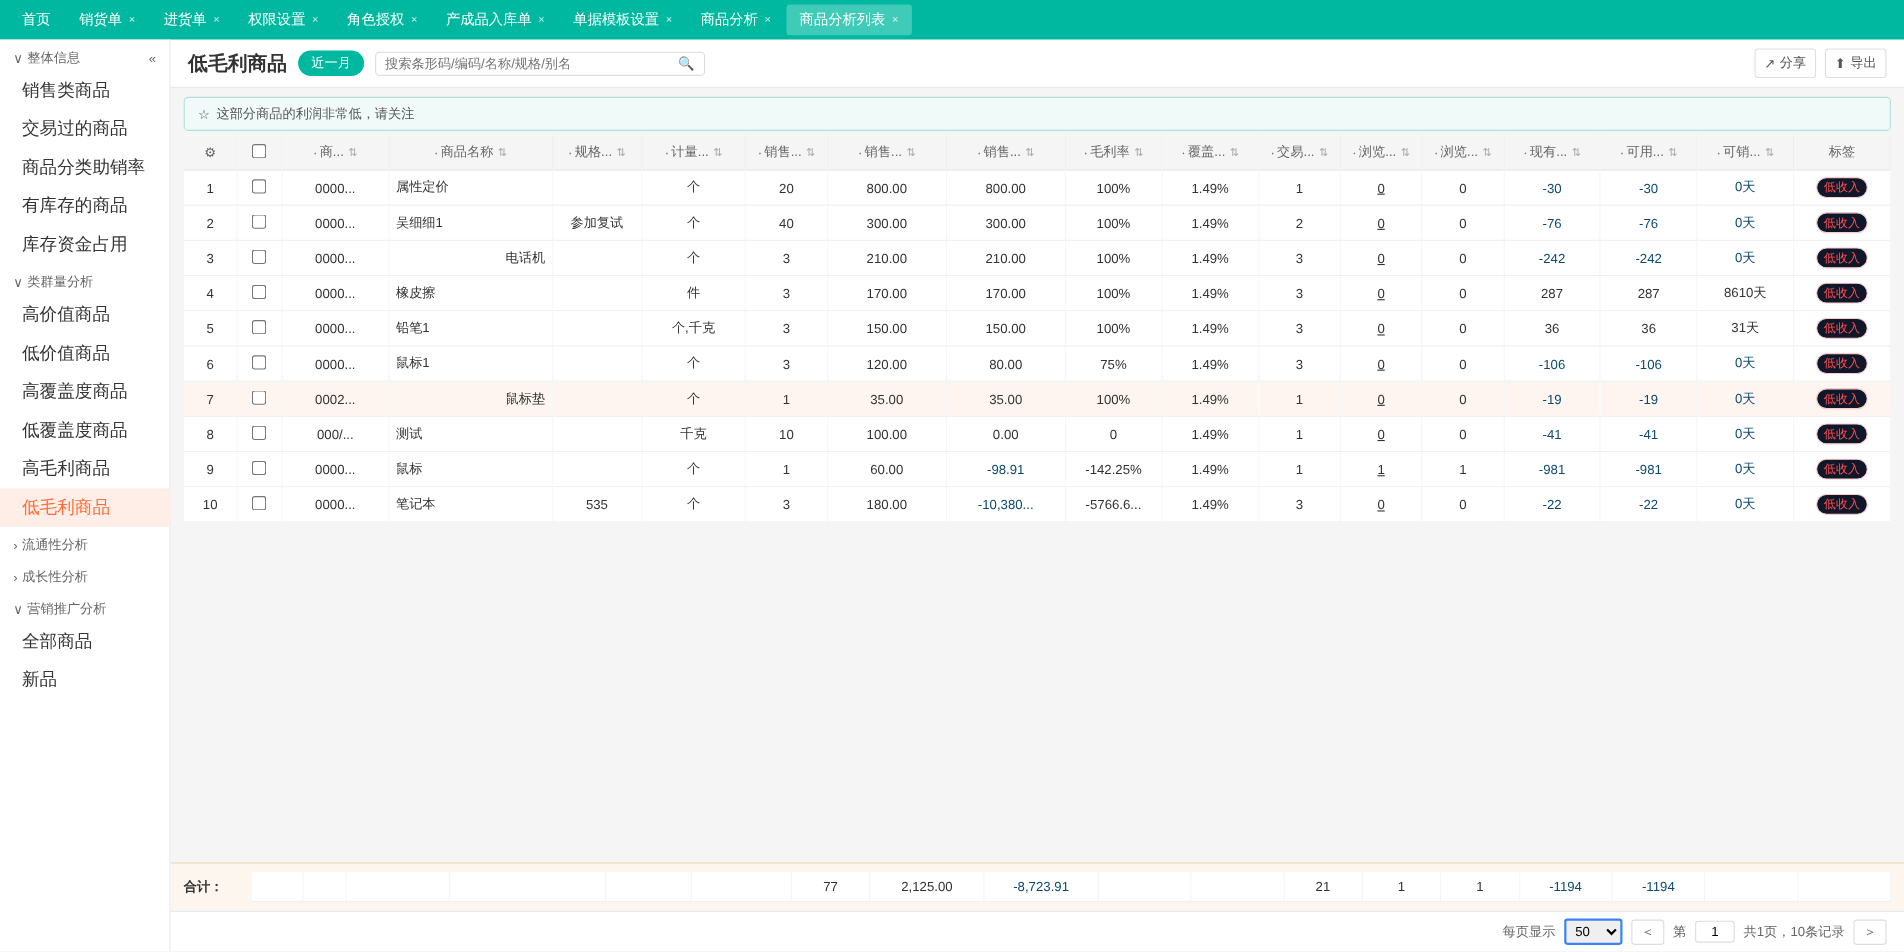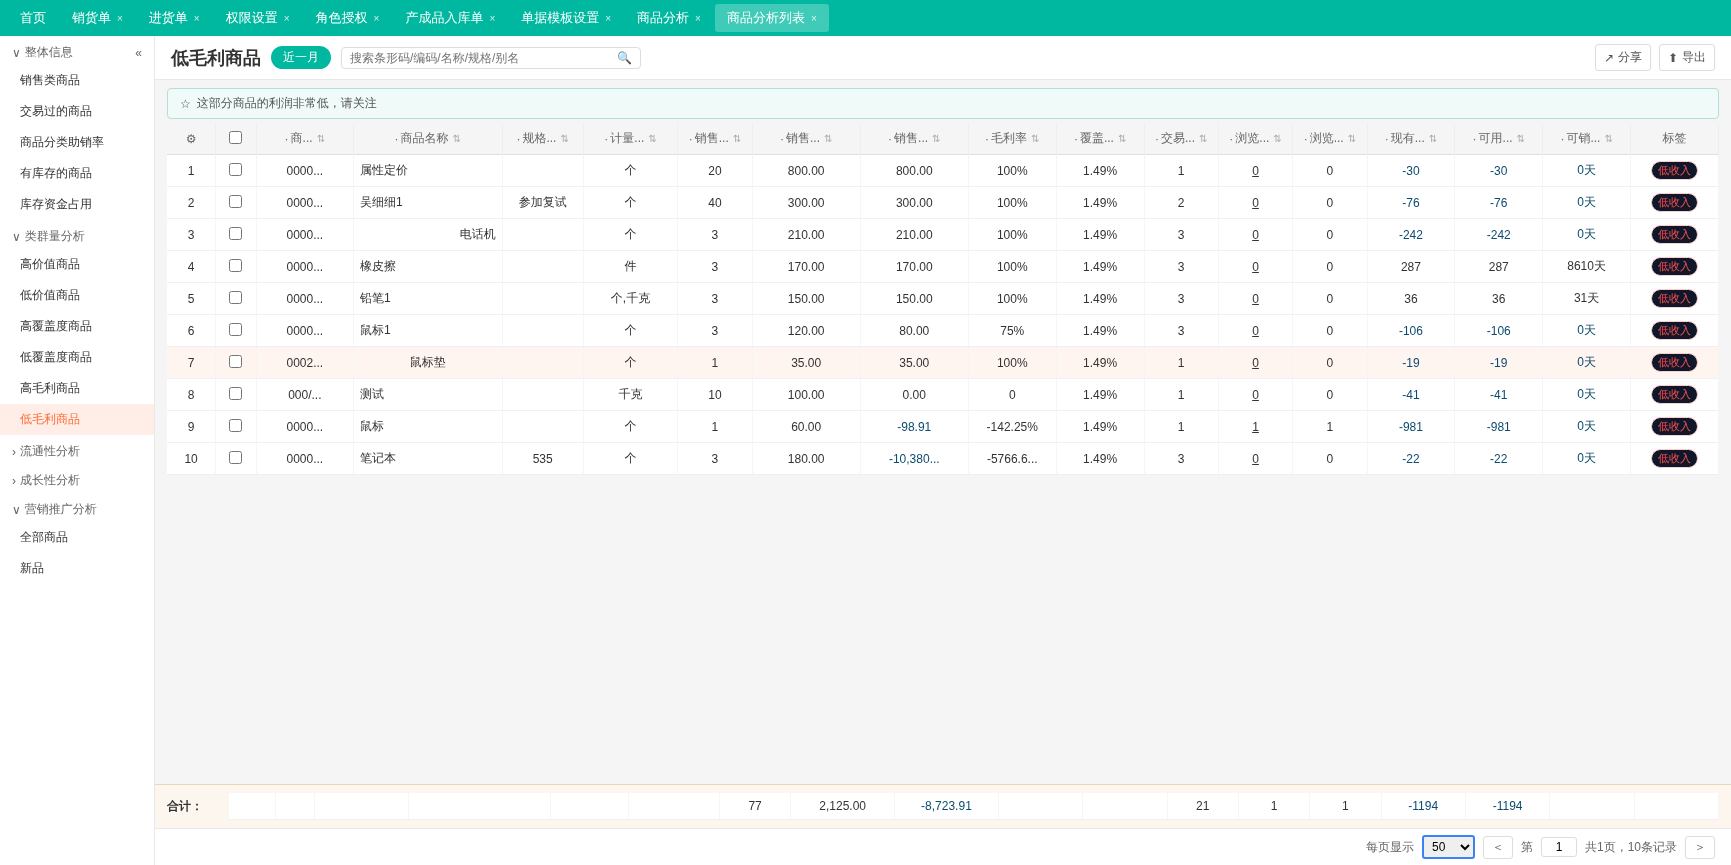--- a/index.html
+++ b/index.html
@@ -54,7 +54,7 @@
       color: #333;
       cursor: pointer;
       white-space: nowrap;
-      font-size: 12px;
+      font-size: 16px;
     }
     .sidebar-item.active { background: #ffeee8; color: #ff6b35; }
 

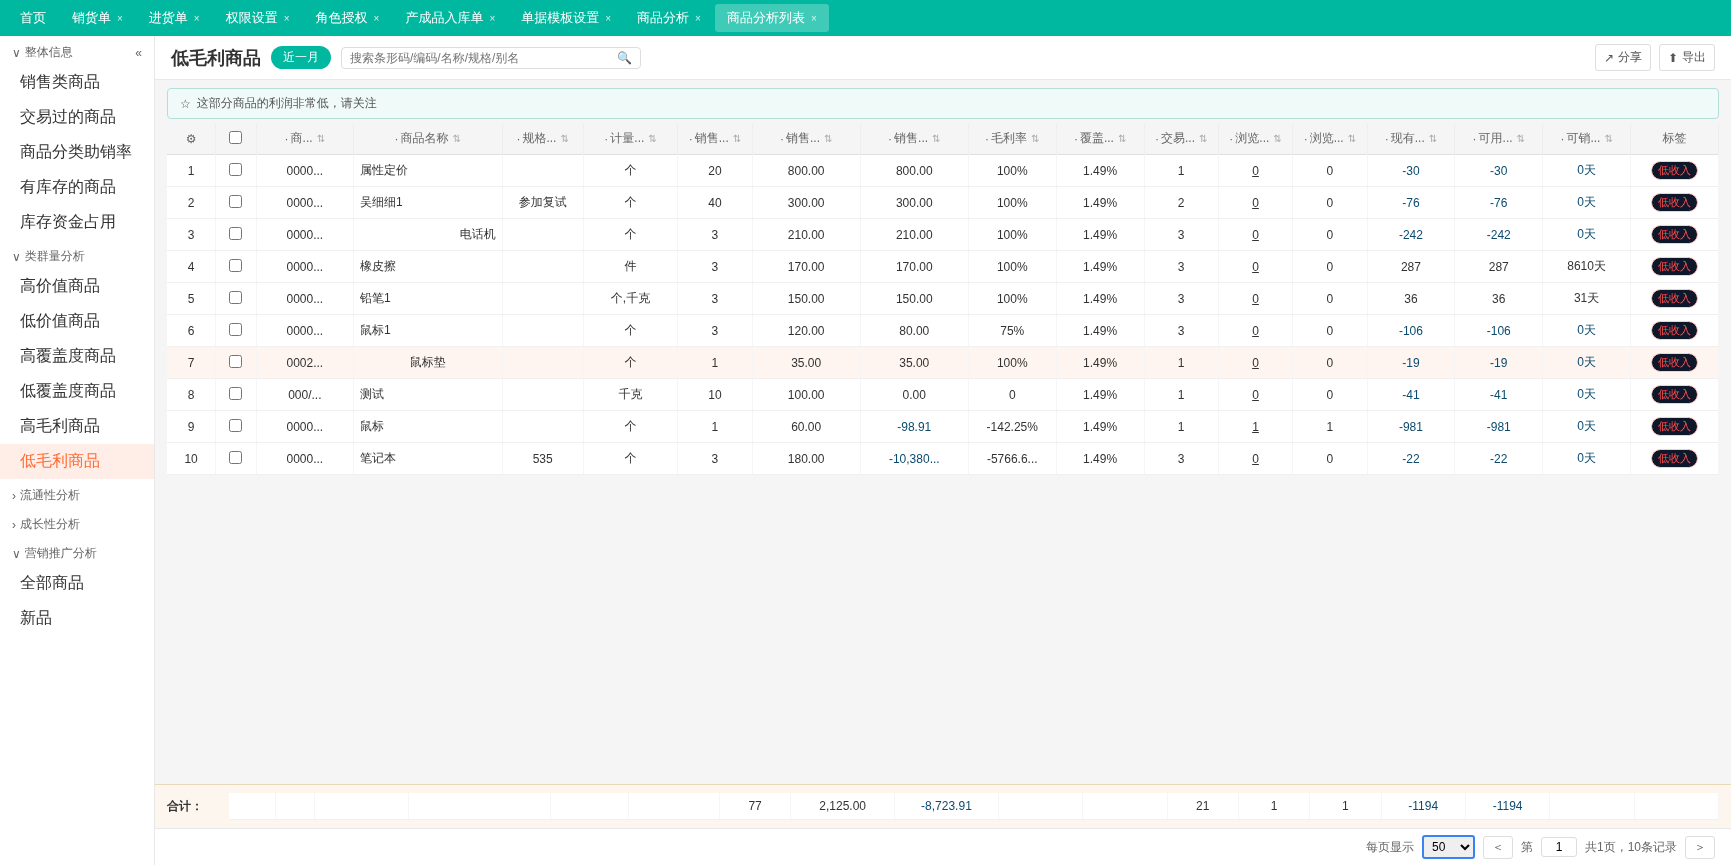--- a/index.html
+++ b/index.html
@@ -533,7 +533,7 @@
       <td>7</td>
       <td><input type="checkbox" style=""></td>
       <td>0002...</td>
-      <td style="text-align:center">鼠标垫</td>
+      <td style="text-align:right">鼠标垫</td>
       <td></td>
       <td>个</td>
       <td>1</td>

